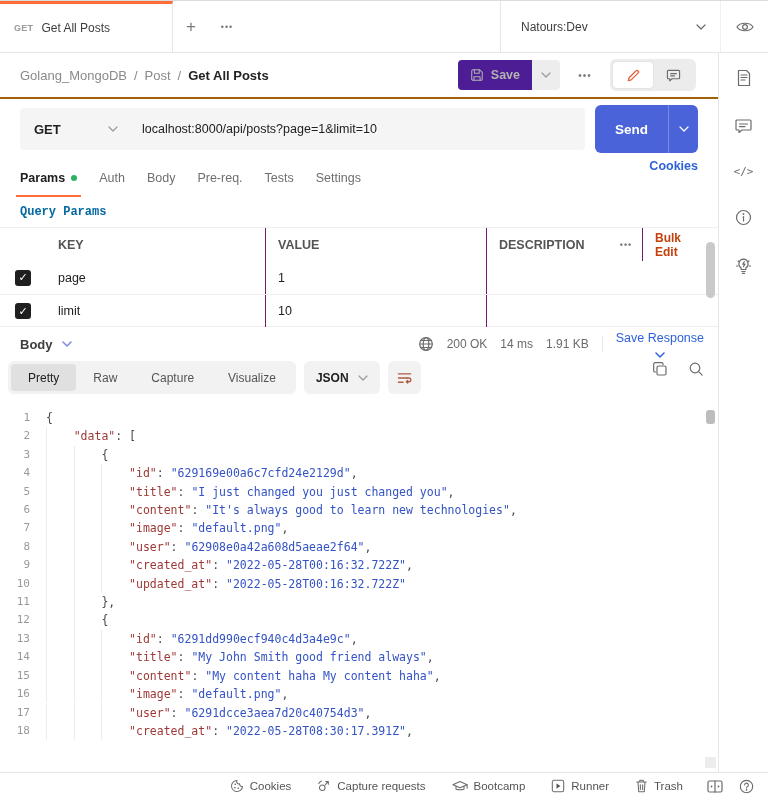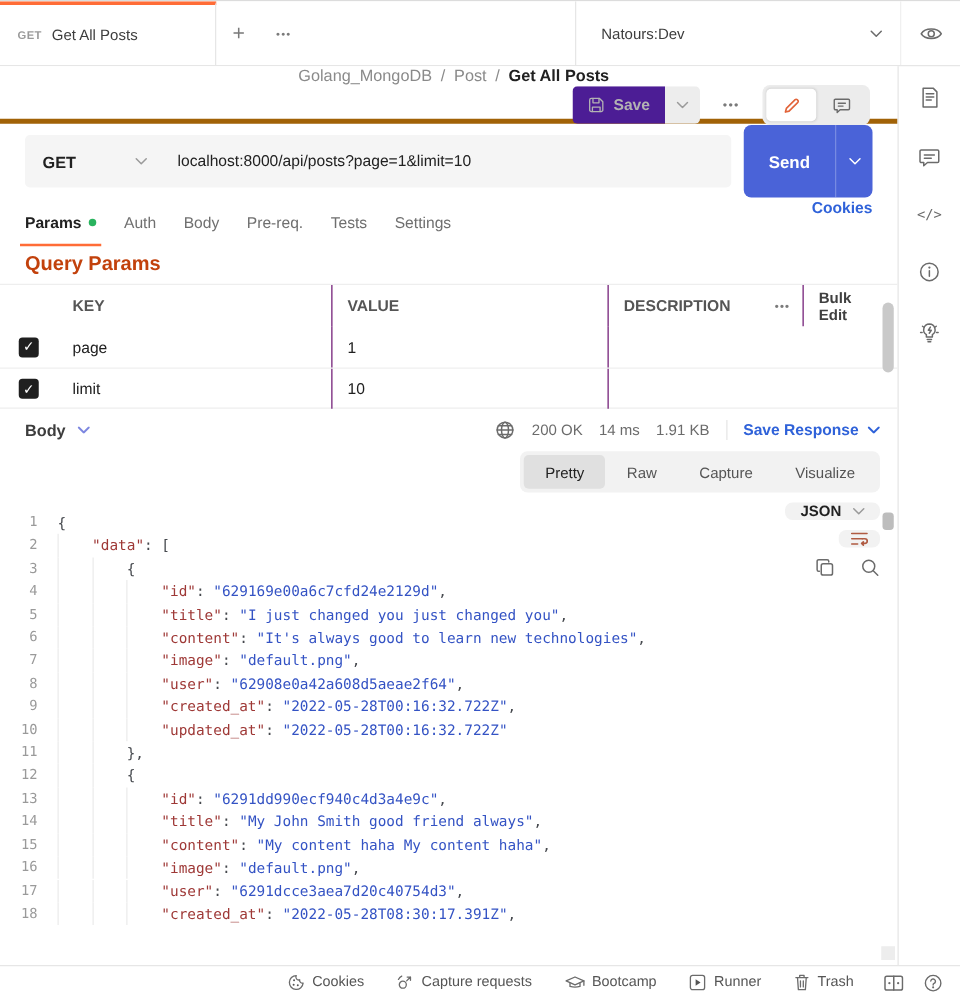--- a/index.html
+++ b/index.html
@@ -21,7 +21,7 @@
   .tab-title{font-size:12px;color:#3d3d3d;white-space:nowrap;}
   .tab-btn{width:36px;display:flex;align-items:center;justify-content:center;color:#7a7a7a;font-size:17px;cursor:pointer;}
   .tab-dots{font-size:9px;letter-spacing:1px;color:#7a7a7a;}
-  .env{margin-left:auto;width:308px;border-left:1px solid var(--bd);display:flex;align-items:center;padding:0 0 0 20px;}
+  .env{margin-left:auto;width:268px;border-left:1px solid var(--bd);display:flex;align-items:center;padding:0 0 0 20px;}
   .env-name{font-size:12px;color:#3d3d3d;}
   .env-chev{margin-left:auto;margin-right:14px;}
   .env-eye{width:48px;height:100%;display:flex;align-items:center;justify-content:center;border-left:1px solid #f0f0f0;}

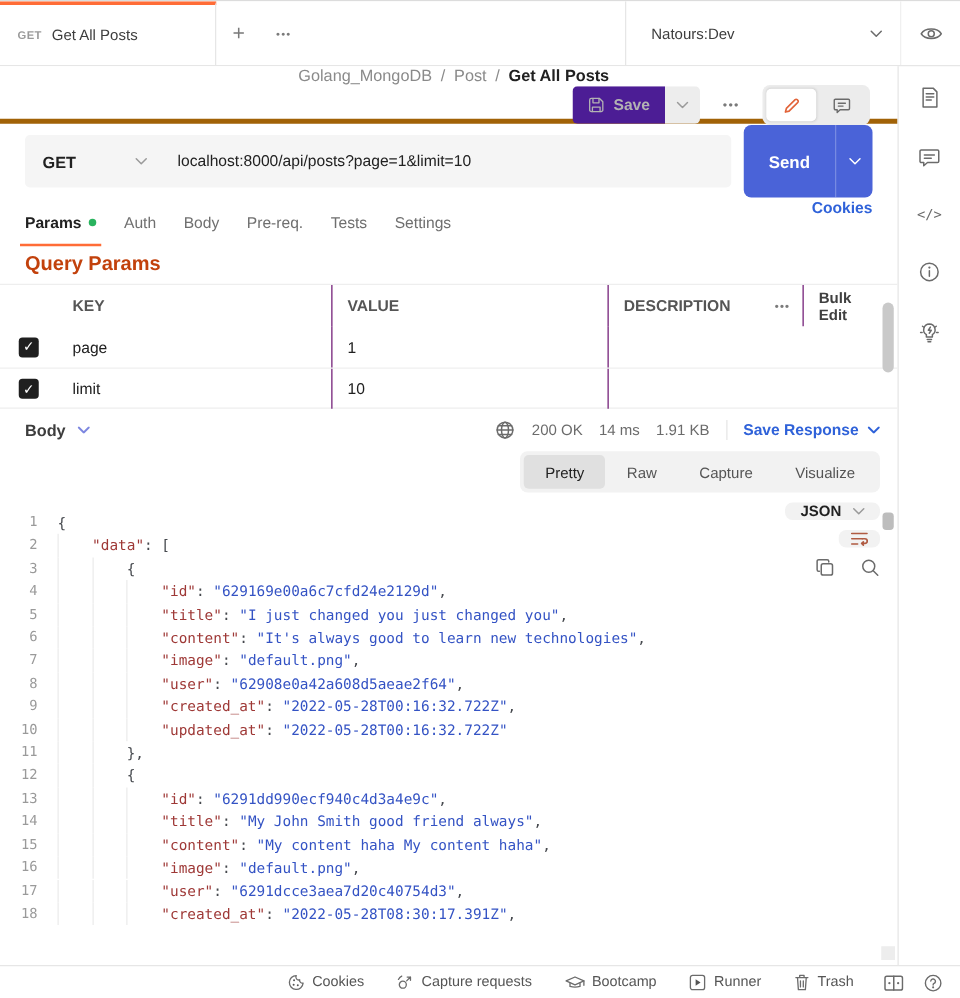--- a/index.html
+++ b/index.html
@@ -32,7 +32,7 @@
   .rightbar{width:50px;border-left:1px solid var(--bd);display:flex;flex-direction:column;align-items:center;padding-top:16px;gap:31px;}
 
   
-  .reqhead{height:46px;border-bottom:4px solid #a16207;display:flex;align-items:center;padding:0 12px 0 20px;flex-direction:column;}
+  .reqhead{height:46px;border-bottom:2px solid #a16207;display:flex;align-items:center;padding:0 12px 0 20px;}
   .crumbs{display:flex;align-items:center;gap:7px;font-size:13px;color:#8a8a8a;}
   .crumb-last{color:#212121;font-weight:700;}
   .head-actions{margin-left:auto;display:flex;align-items:center;}

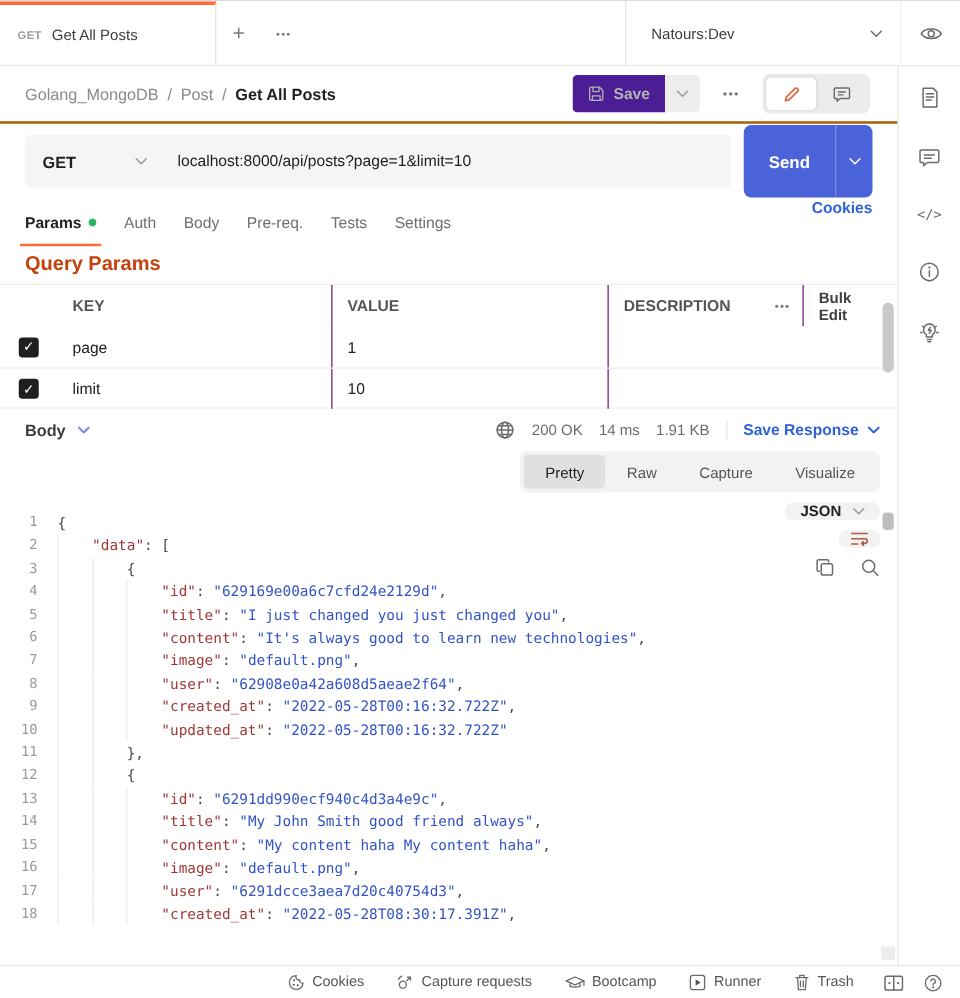--- a/index.html
+++ b/index.html
@@ -49,7 +49,7 @@
   .urlfield{flex:1;height:42px;background:var(--field);border-radius:4px;display:flex;align-items:center;}
   .method{width:112px;display:flex;align-items:center;justify-content:space-between;padding:0 14px;font-size:13px;font-weight:700;cursor:pointer;}
   .url{font-size:12.5px;color:#212121;padding-left:10px;}
-  .send{width:103px;height:58px;background:var(--send);border-radius:6px;display:flex;align-items:stretch;color:#fff;cursor:pointer;overflow:hidden;}
+  .send{width:103px;height:48px;background:var(--send);border-radius:6px;display:flex;align-items:stretch;color:#fff;cursor:pointer;overflow:hidden;}
   .send-main{flex:1;display:flex;align-items:center;justify-content:center;font-size:13.5px;font-weight:700;}
   .send-chev{width:30px;display:flex;align-items:center;justify-content:center;border-left:1px solid rgba(255,255,255,.25);}
   .send .ic{stroke:#fff;}

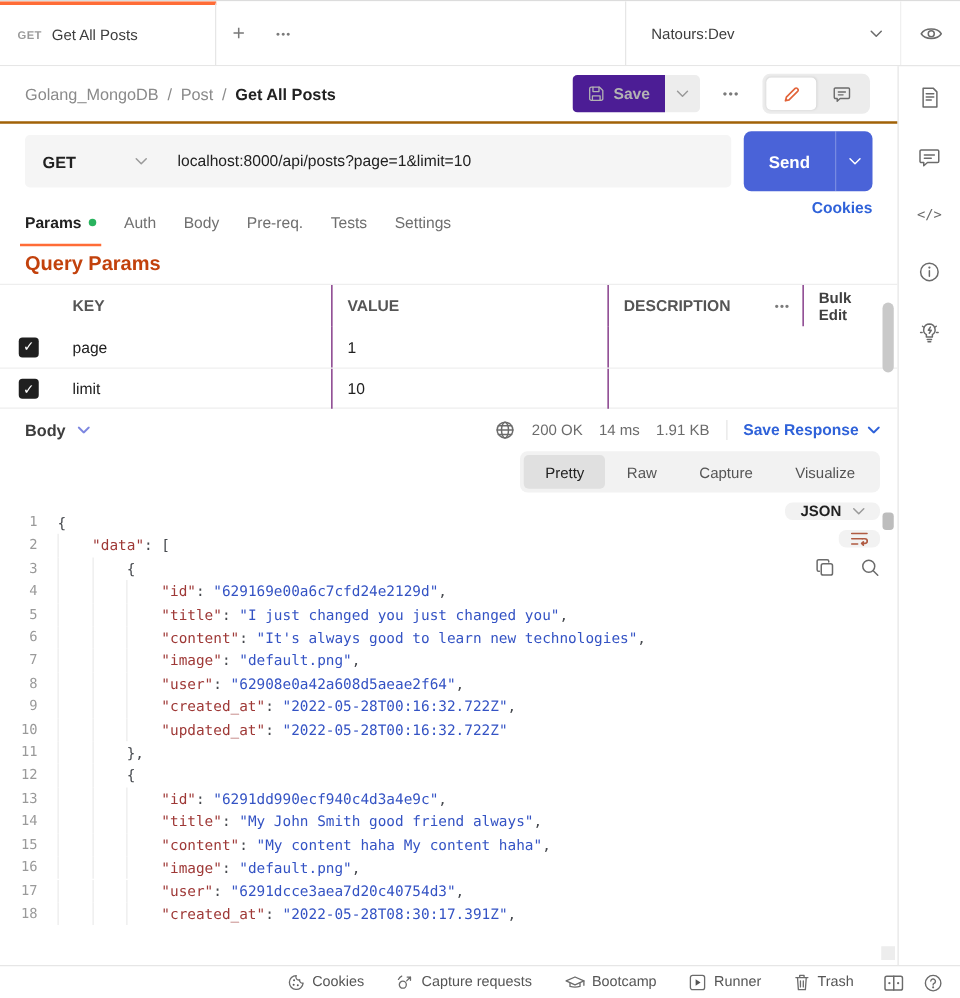--- a/index.html
+++ b/index.html
@@ -62,7 +62,7 @@
   .rtab .dot{width:6px;height:6px;border-radius:50%;background:var(--green);}
   .cookies{margin-left:auto;font-size:12.5px;font-weight:700;color:var(--link);cursor:pointer;}
 
-  .qp-label{height:30px;line-height:30px;padding:0 20px;font-size:16px;font-weight:600;color:#c2410c;}
+  .qp-label{height:30px;line-height:30px;padding:0 20px;font-size:12px;font-weight:600;color:#0369a1;font-family:Liberation Mono, monospace;}
 
   
   .ptable{position:relative;height:100px;border-top:1px solid #eee;border-bottom:1px solid #eee;}

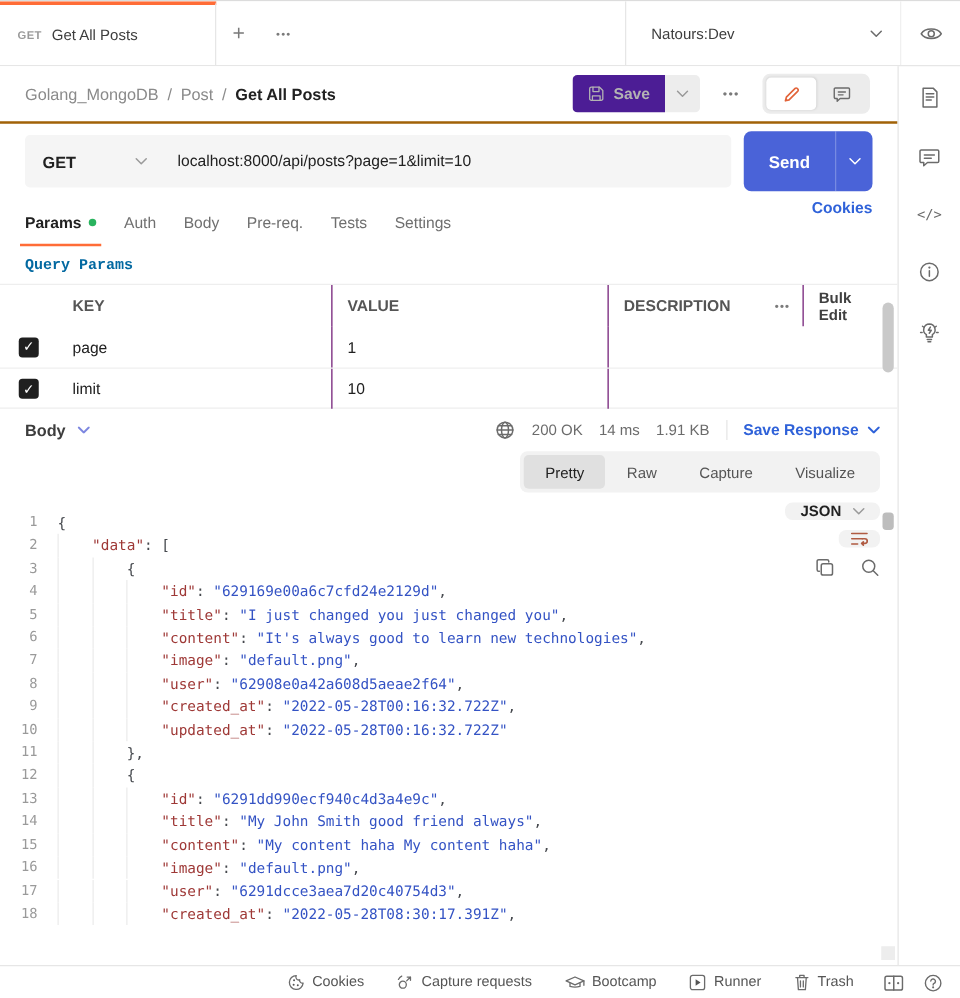--- a/index.html
+++ b/index.html
@@ -72,7 +72,7 @@
   .pcell{padding:0 12px;font-size:12.5px;height:100%;display:flex;align-items:center;}
   .vb{border-left:1px solid #701a75;}
   .pcell.dots{justify-content:center;color:#7a7a7a;font-size:9px;letter-spacing:1px;padding:0;}
-  .pcell.bulk{font-weight:700;color:#404040;font-size:12px;cursor:pointer;}
+  .pcell.bulk{font-weight:700;color:#c2410c;font-size:12px;cursor:pointer;}
   .ckwrap{display:flex;align-items:center;justify-content:center;height:100%;}
   .ckbox{width:16px;height:16px;border-radius:3px;background:#1f1f1f;color:#fff;font-size:11px;display:flex;align-items:center;justify-content:center;cursor:pointer;}
   .pscroll{position:absolute;right:3px;top:14px;width:9px;height:56px;border-radius:5px;background:#c9c9c9;}

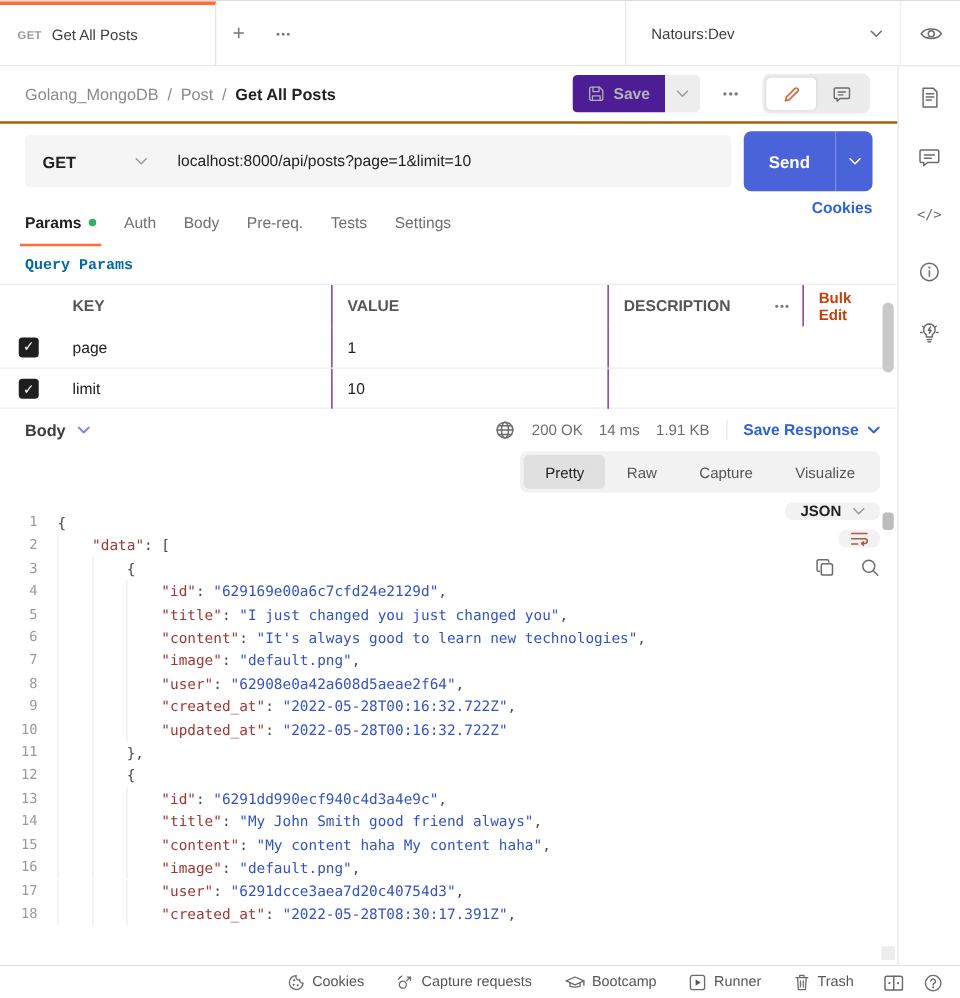--- a/index.html
+++ b/index.html
@@ -82,7 +82,7 @@
   .body-lbl{font-size:13px;font-weight:600;color:#3d3d3d;display:flex;align-items:center;gap:9px;cursor:pointer;}
   .rstats{margin-left:auto;display:flex;align-items:center;gap:13px;font-size:12px;color:#6b6b6b;}
   .rdivider{width:1px;height:16px;background:#e6e6e6;}
-  .saveresp{color:var(--link);font-weight:700;font-size:12.5px;display:flex;align-items:center;gap:7px;cursor:pointer;}
+  .saveresp{color:var(--link);font-weight:400;font-size:12.5px;display:flex;align-items:center;gap:7px;cursor:pointer;flex-direction:column;}
 
   
   .rtool{height:43px;display:flex;align-items:flex-end;padding:0 14px 0 8px;gap:8px;flex-direction:column;}

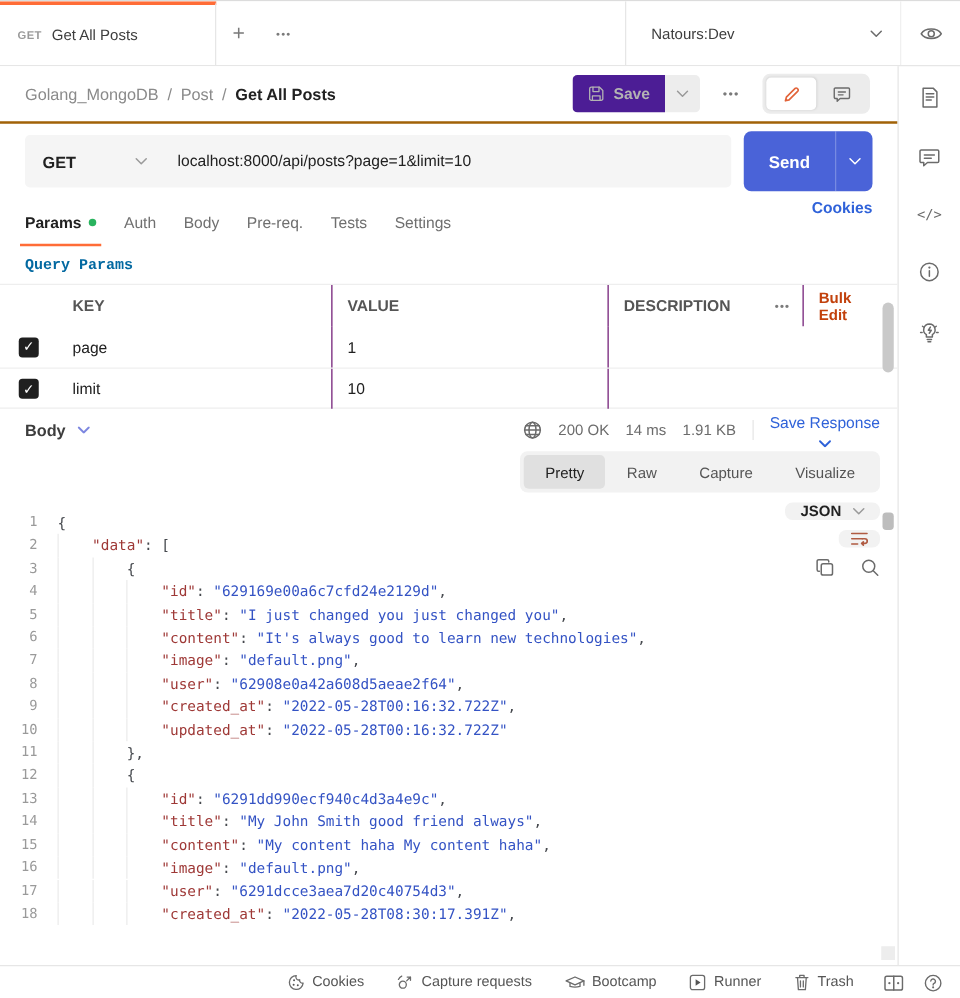--- a/index.html
+++ b/index.html
@@ -85,7 +85,7 @@
   .saveresp{color:var(--link);font-weight:400;font-size:12.5px;display:flex;align-items:center;gap:7px;cursor:pointer;flex-direction:column;}
 
   
-  .rtool{height:43px;display:flex;align-items:flex-end;padding:0 14px 0 8px;gap:8px;flex-direction:column;}
+  .rtool{height:43px;display:flex;align-items:flex-start;padding:0 14px 0 8px;gap:8px;}
   .seg{background:#f2f2f2;border-radius:6px;padding:3px;display:flex;}
   .seg .vcell{height:27px;padding:0 17px;display:flex;align-items:center;font-size:12px;color:#555;border-radius:4px;cursor:pointer;}
   .seg .vcell.on{background:#e0e0e0;color:#212121;}

